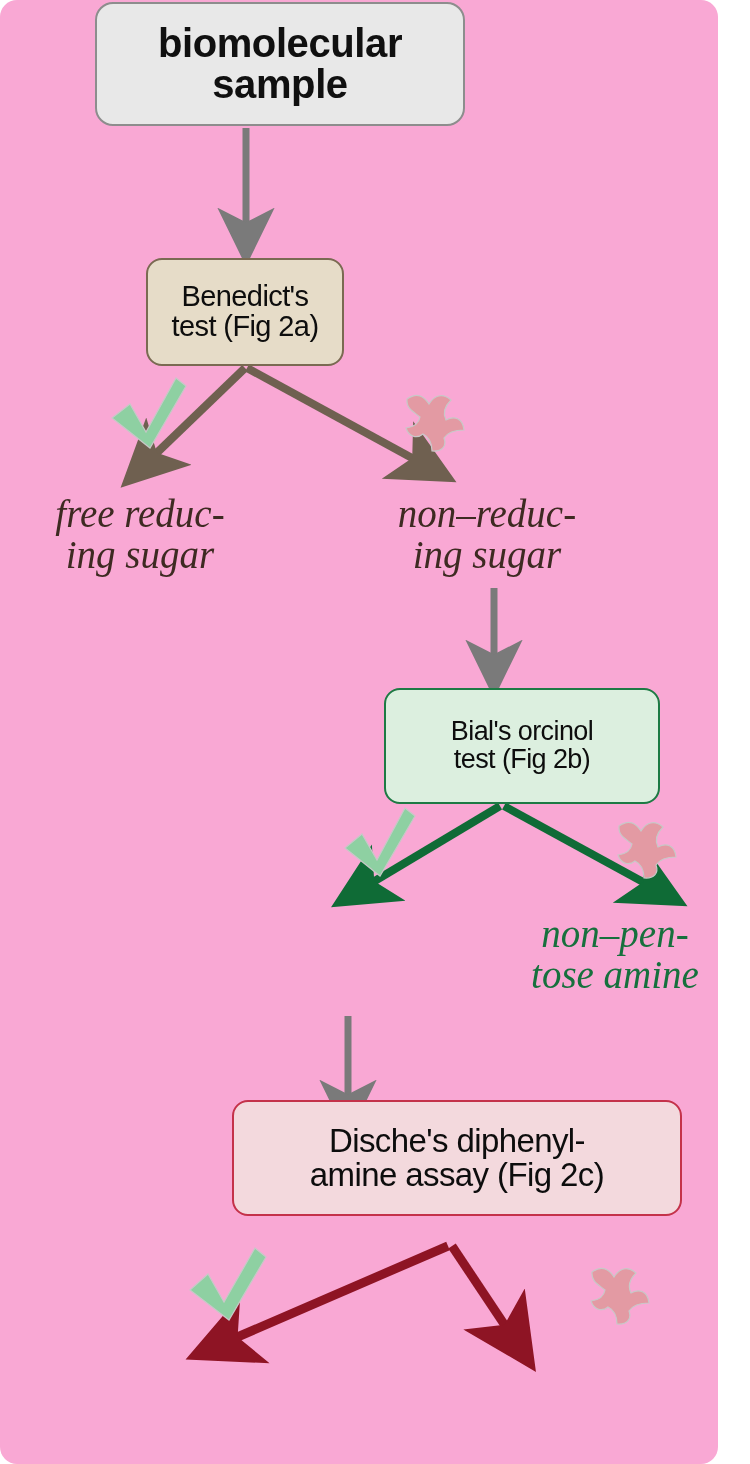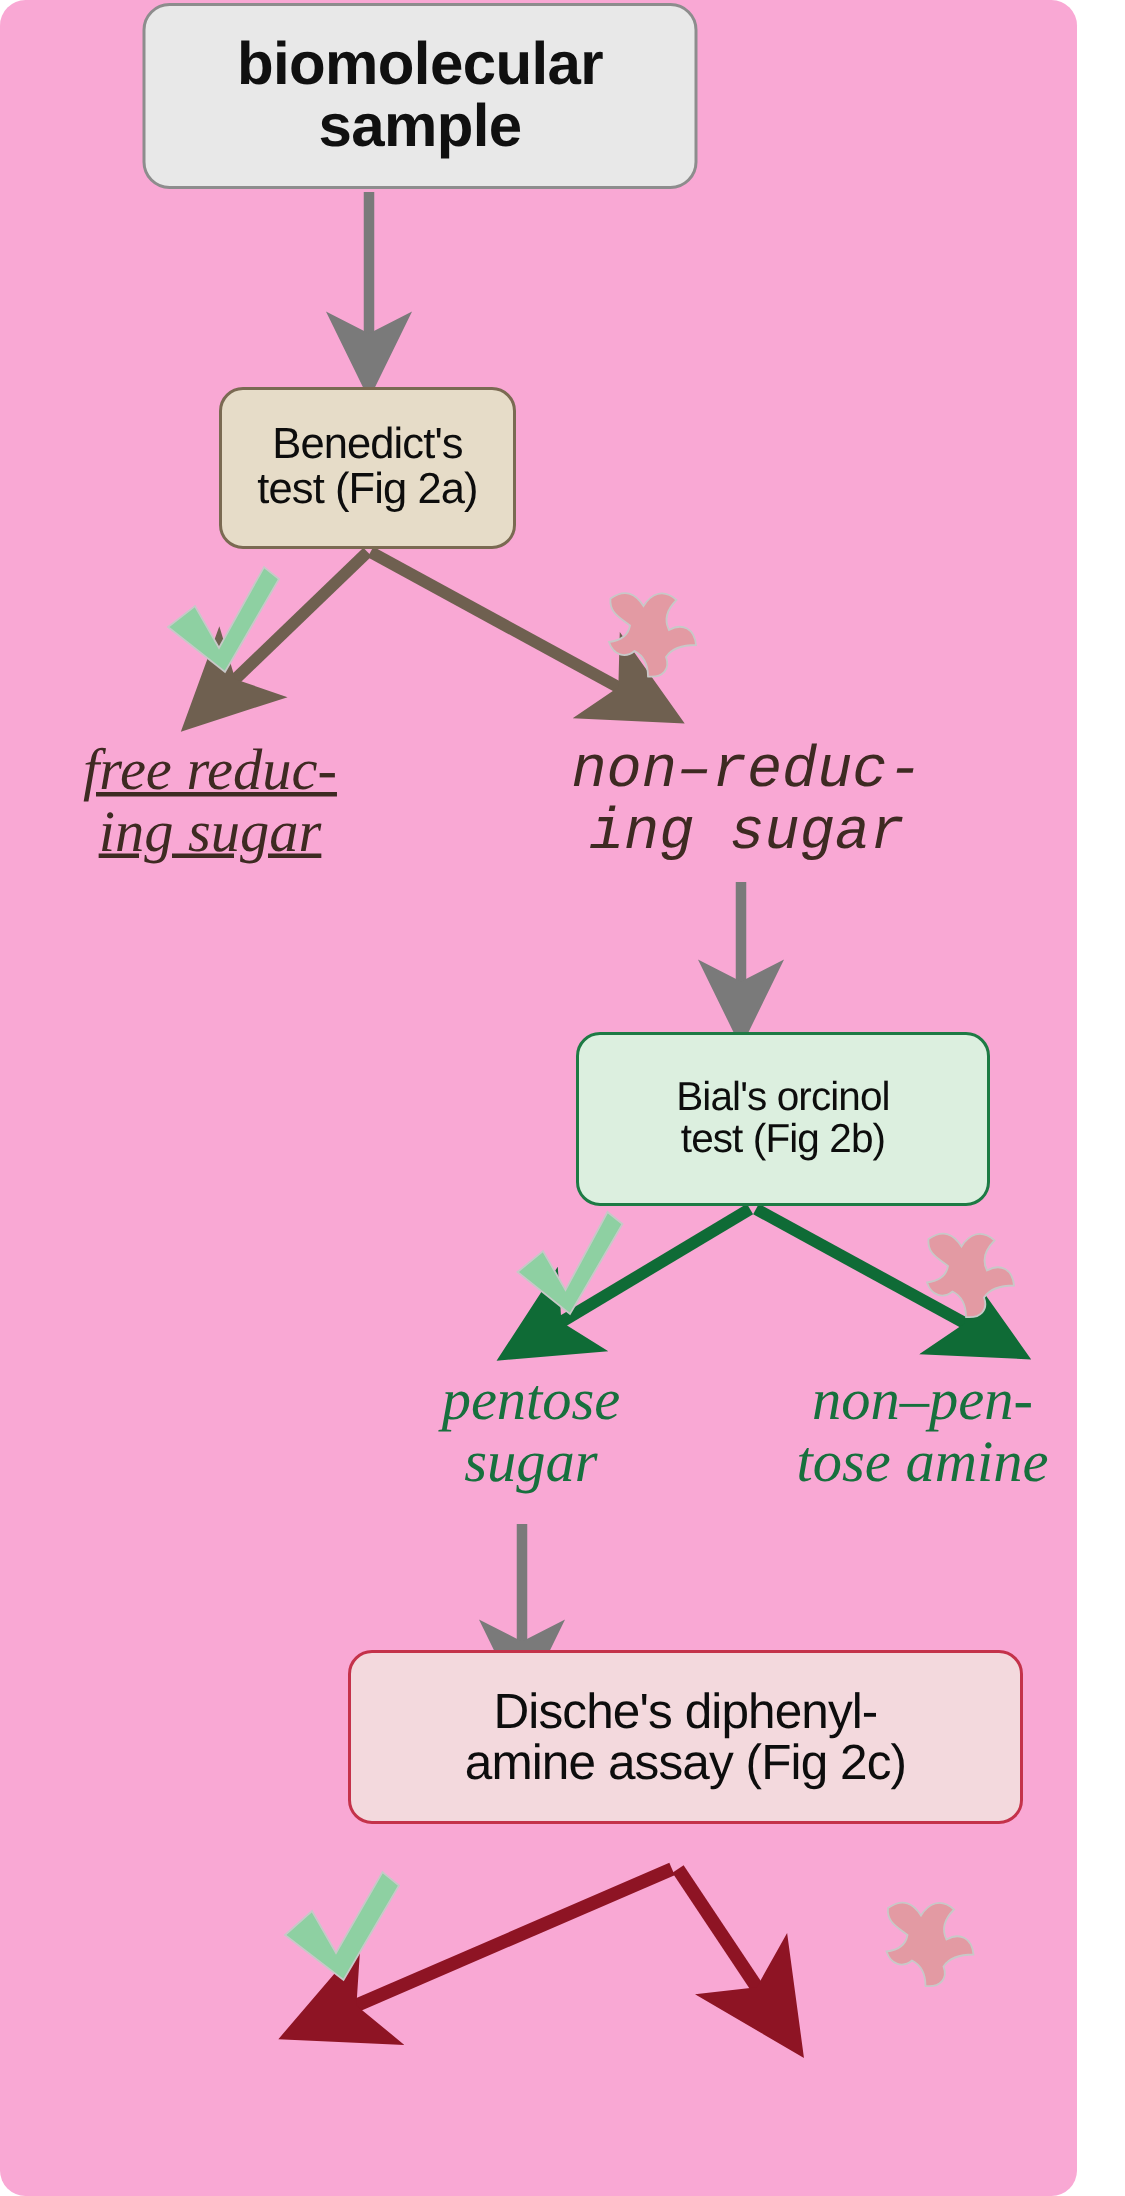--- a/index.html
+++ b/index.html
@@ -100,7 +100,7 @@
   .leaf.green { color: #17703d; }
   .leaf.red   { color: #9e1b28; }
 
-  #leaf-free-reducing   { left: 4px;   top: 494px;  width: 272px; text-decoration: underline; }
+  #leaf-free-reducing   { left: 4px;   top: 494px;  width: 272px; }
   #leaf-non-reducing    { left: 362px; top: 494px;  width: 272px; font-family: Liberation Mono, monospace; }
   #leaf-pentose         { left: 246px; top: 914px;  width: 216px; }
   #leaf-non-pentose     { left: 484px; top: 914px;  width: 262px; }

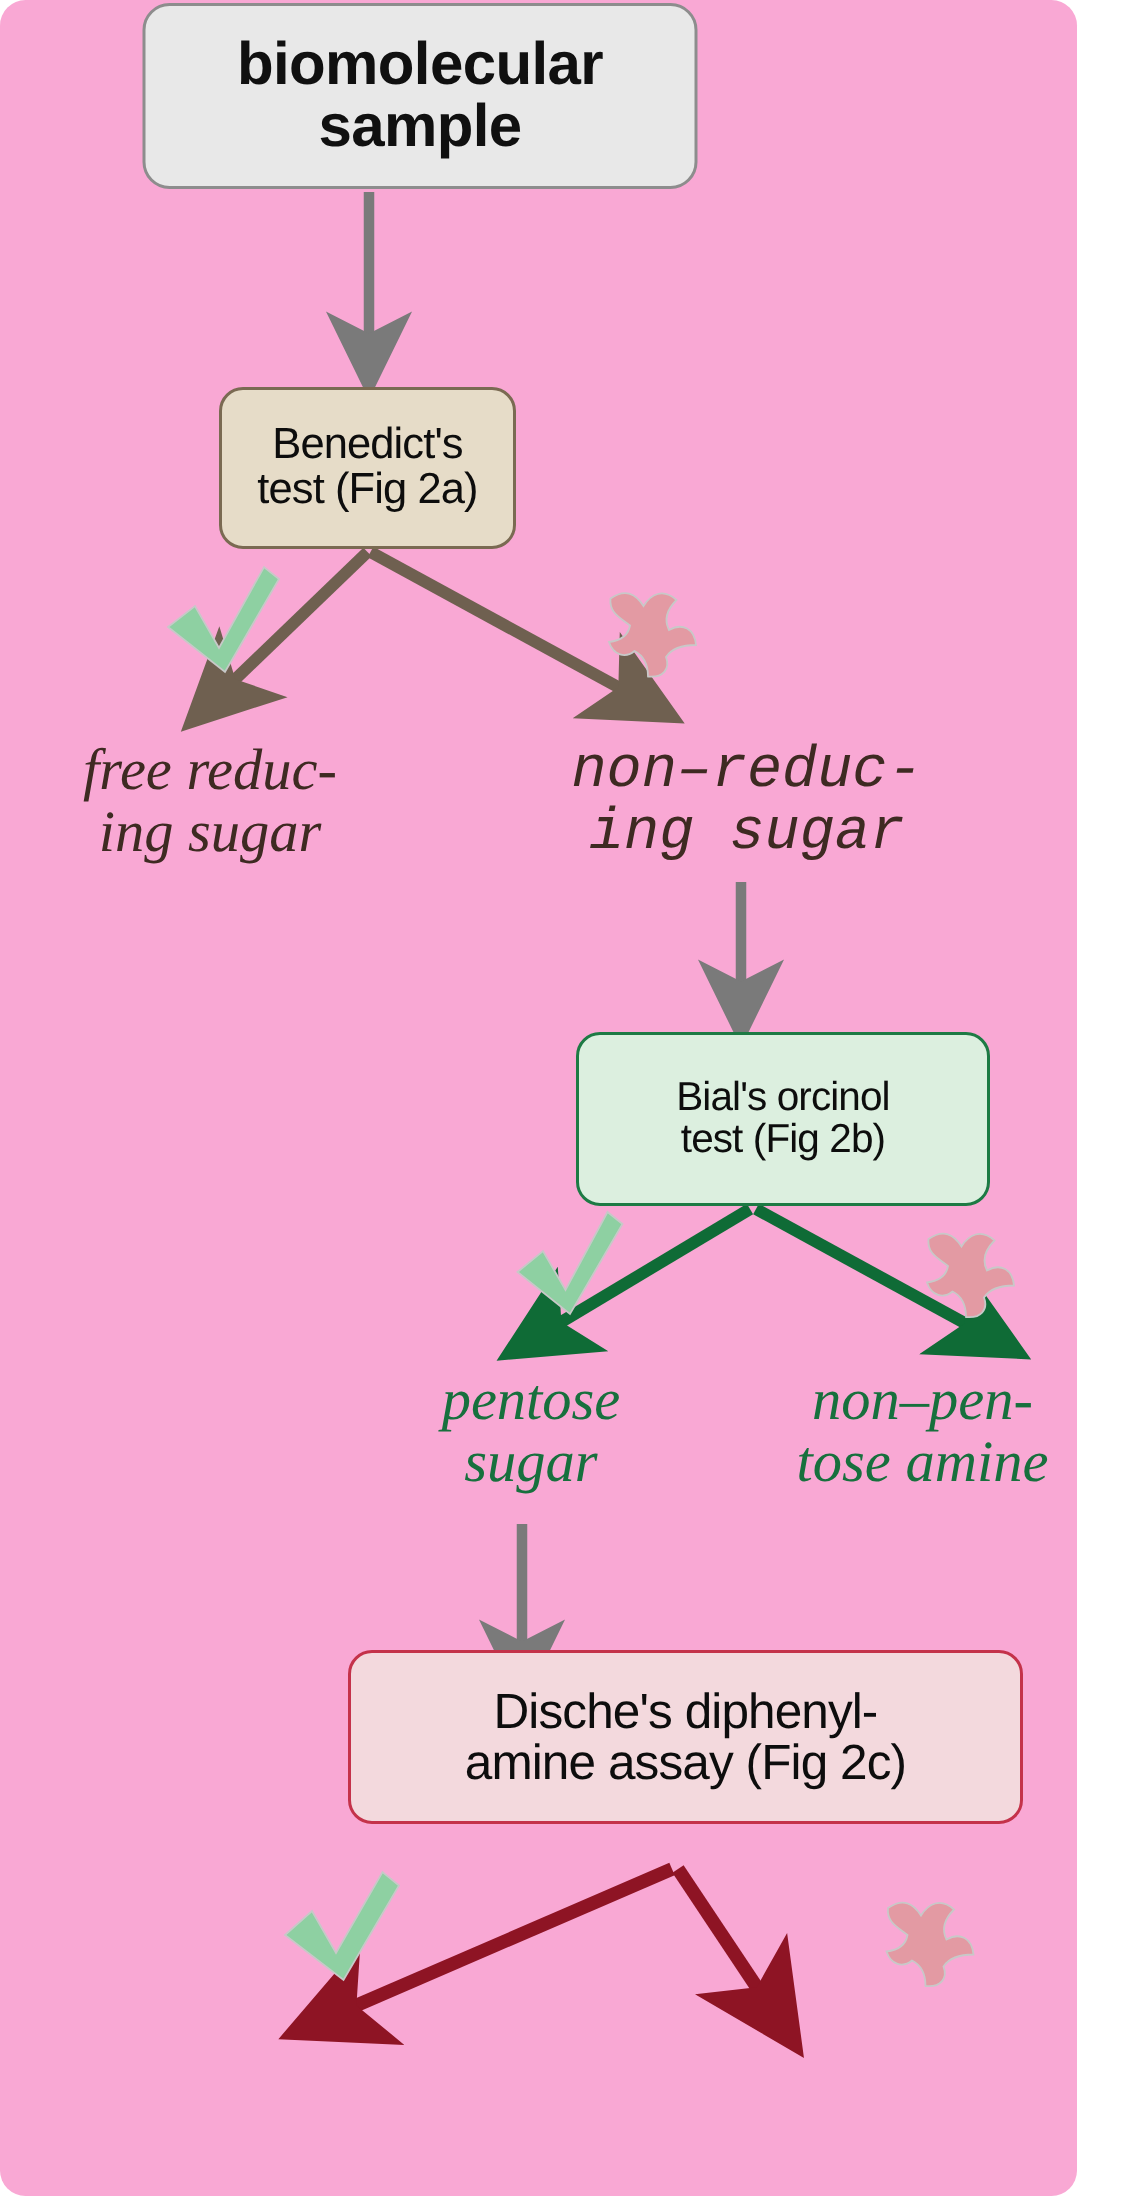--- a/index.html
+++ b/index.html
@@ -101,7 +101,7 @@
   .leaf.red   { color: #9e1b28; }
 
   #leaf-free-reducing   { left: 4px;   top: 494px;  width: 272px; }
-  #leaf-non-reducing    { left: 362px; top: 494px;  width: 272px; font-family: Liberation Mono, monospace; }
+  #leaf-non-reducing    { left: 351px; top: 494px;  width: 272px; }
   #leaf-pentose         { left: 246px; top: 914px;  width: 216px; }
   #leaf-non-pentose     { left: 484px; top: 914px;  width: 262px; }
   #leaf-dna             { left: 0px;   top: 1356px; width: 374px; font-size: 36px; }

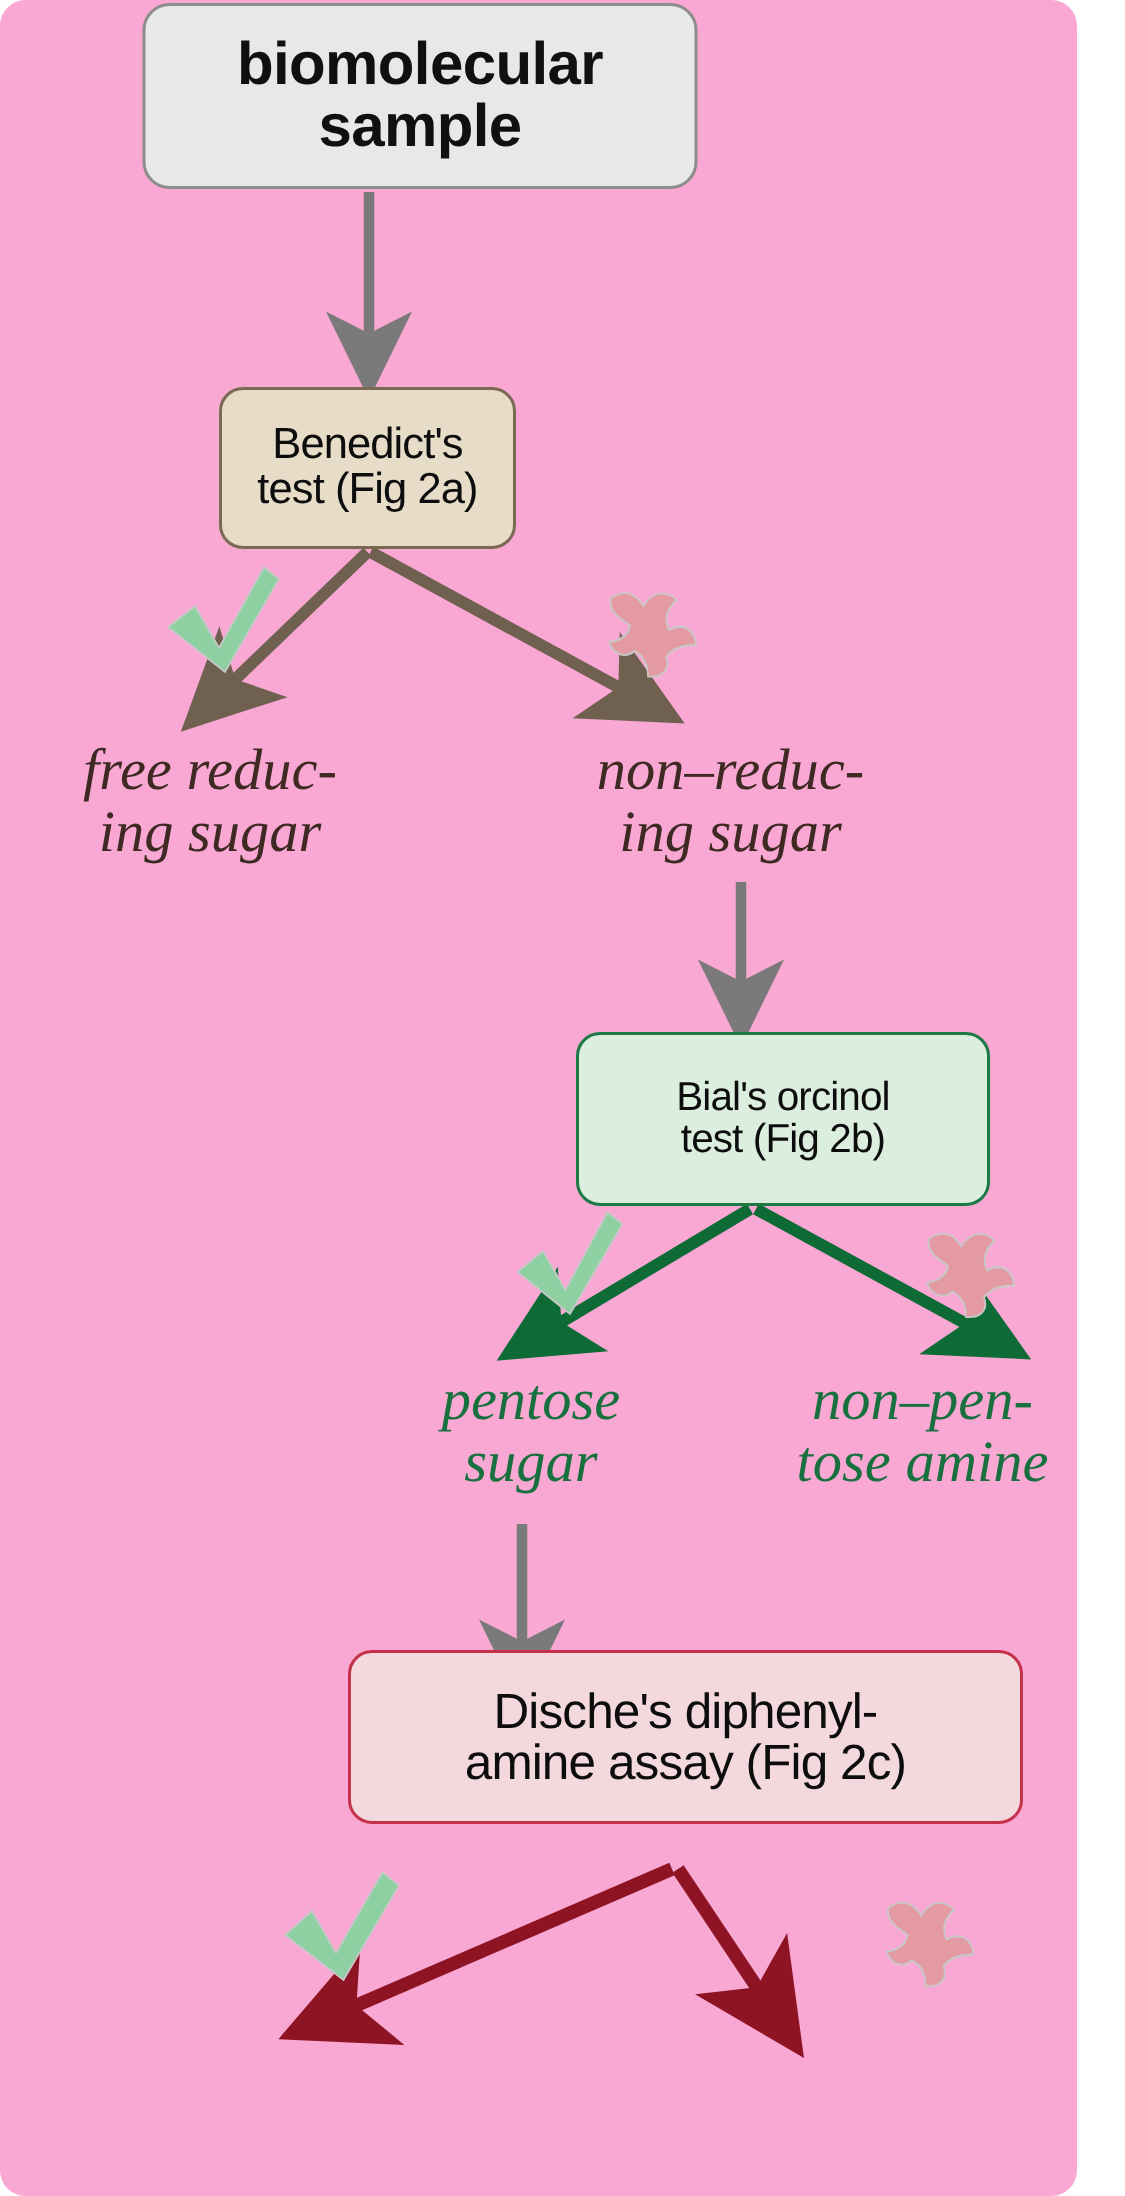--- a/index.html
+++ b/index.html
@@ -197,8 +197,6 @@
   <div class="leaf brown" id="leaf-non-reducing">non–reduc-
 ing sugar</div>
 
-  <div class="leaf green" id="leaf-pentose">pentose
-sugar</div>
 
   <div class="leaf green" id="leaf-non-pentose">non–pen-
 tose amine</div>

